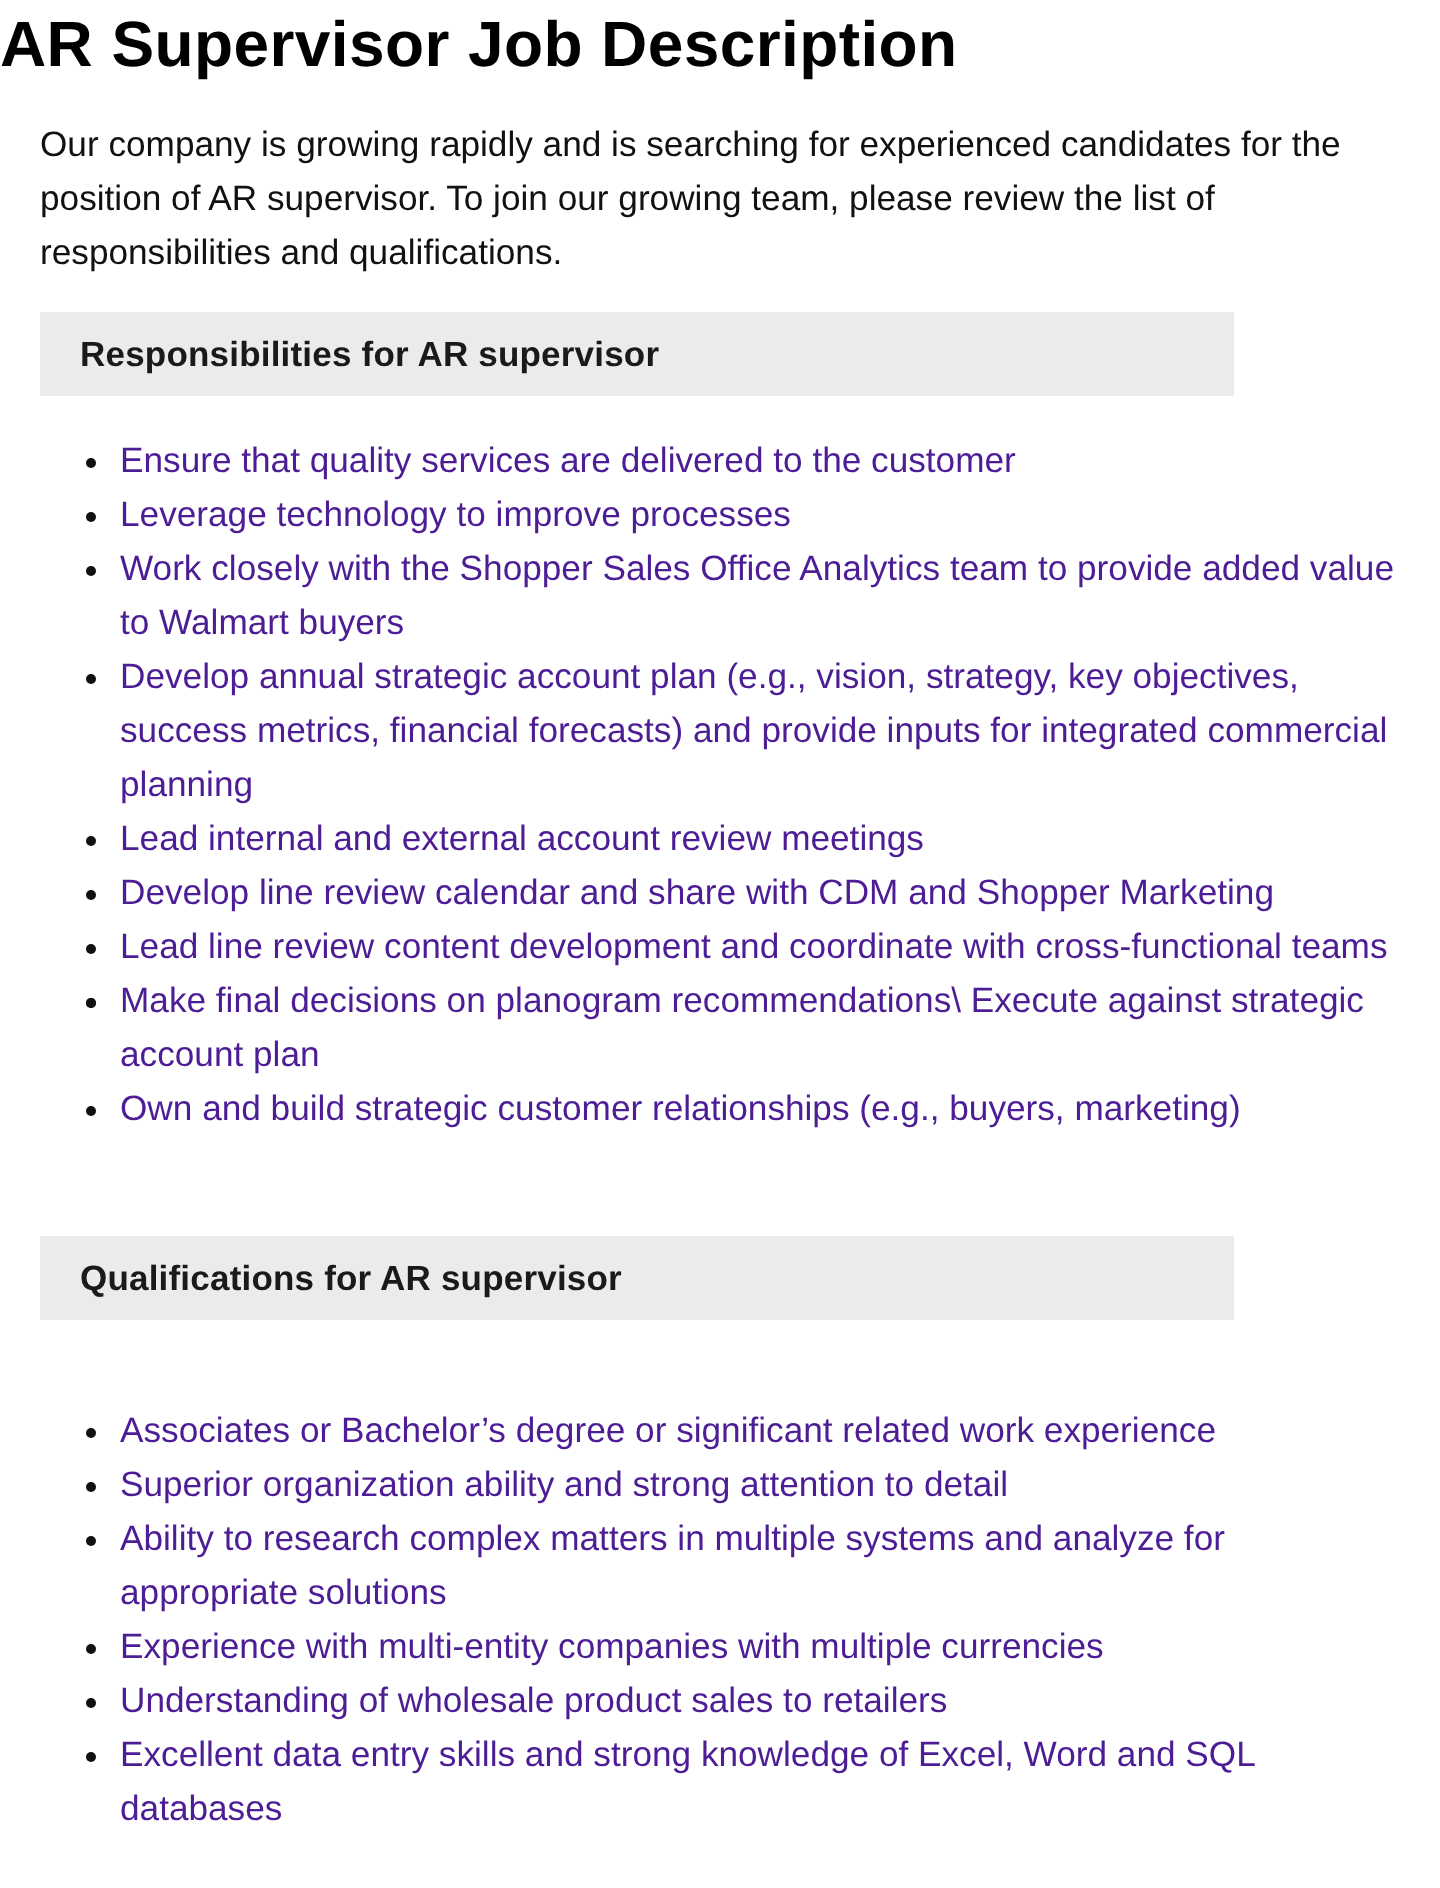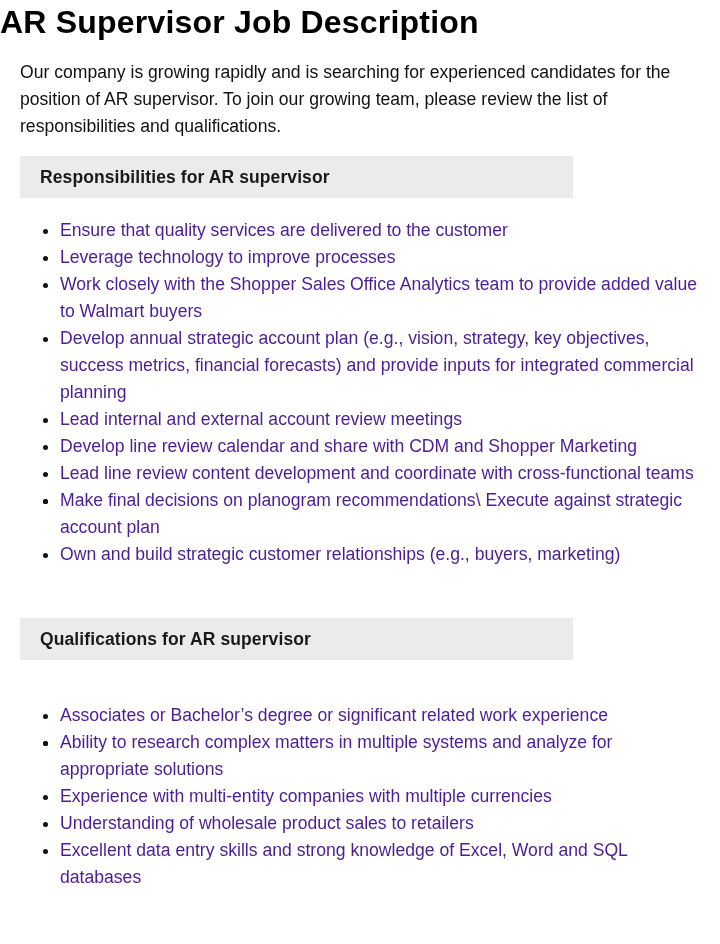--- a/index.html
+++ b/index.html
@@ -45,7 +45,7 @@
     .section-header {
       position: absolute;
       left: 20px;
-      width: 553px;
+      width: 597px;
       height: 42px;
       background: #ebebeb;
       box-sizing: border-box;

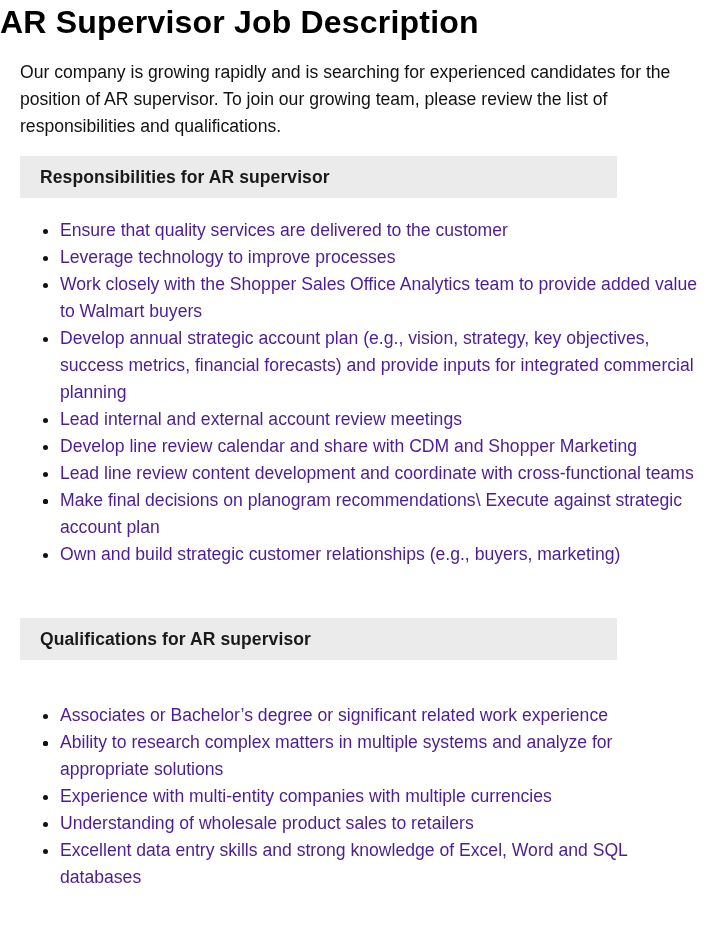--- a/index.html
+++ b/index.html
@@ -117,7 +117,7 @@
   </div>
   <ul class="section-list" id="qual-list">
     <li><span class="bullet"></span><span>Associates or Bachelor’s degree or significant related work experience</span></li>
-    <li><span class="bullet"></span></li>
+    <li><span class="bullet"></span><span>Superior organization ability and strong attention to detail</span></li>
     <li><span class="bullet"></span><span>Ability to research complex matters in multiple systems and analyze for appropriate solutions</span></li>
     <li><span class="bullet"></span><span>Experience with multi-entity companies with multiple currencies</span></li>
     <li><span class="bullet"></span><span>Understanding of wholesale product sales to retailers</span></li>

